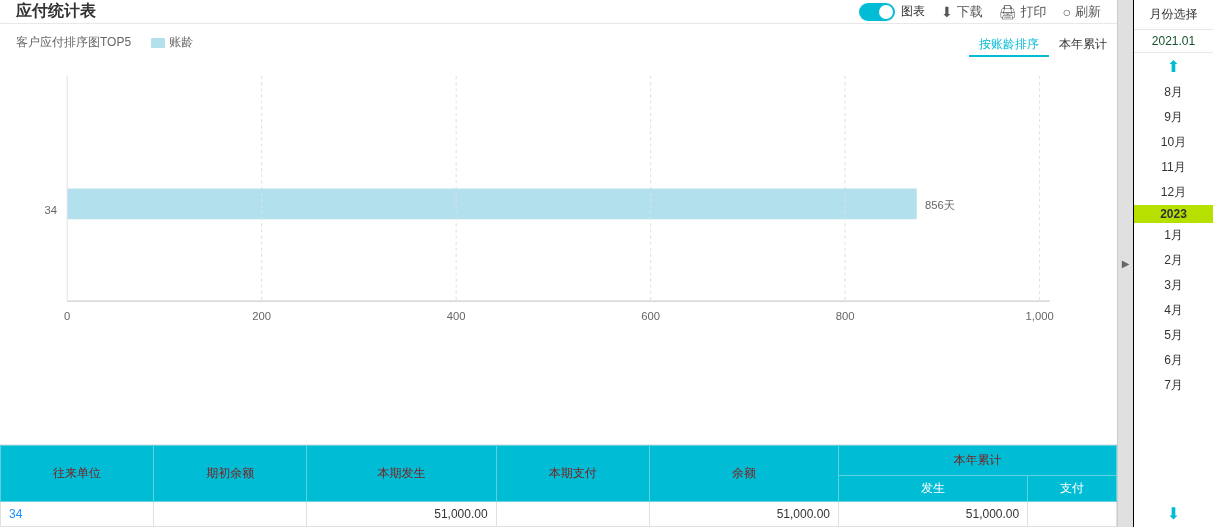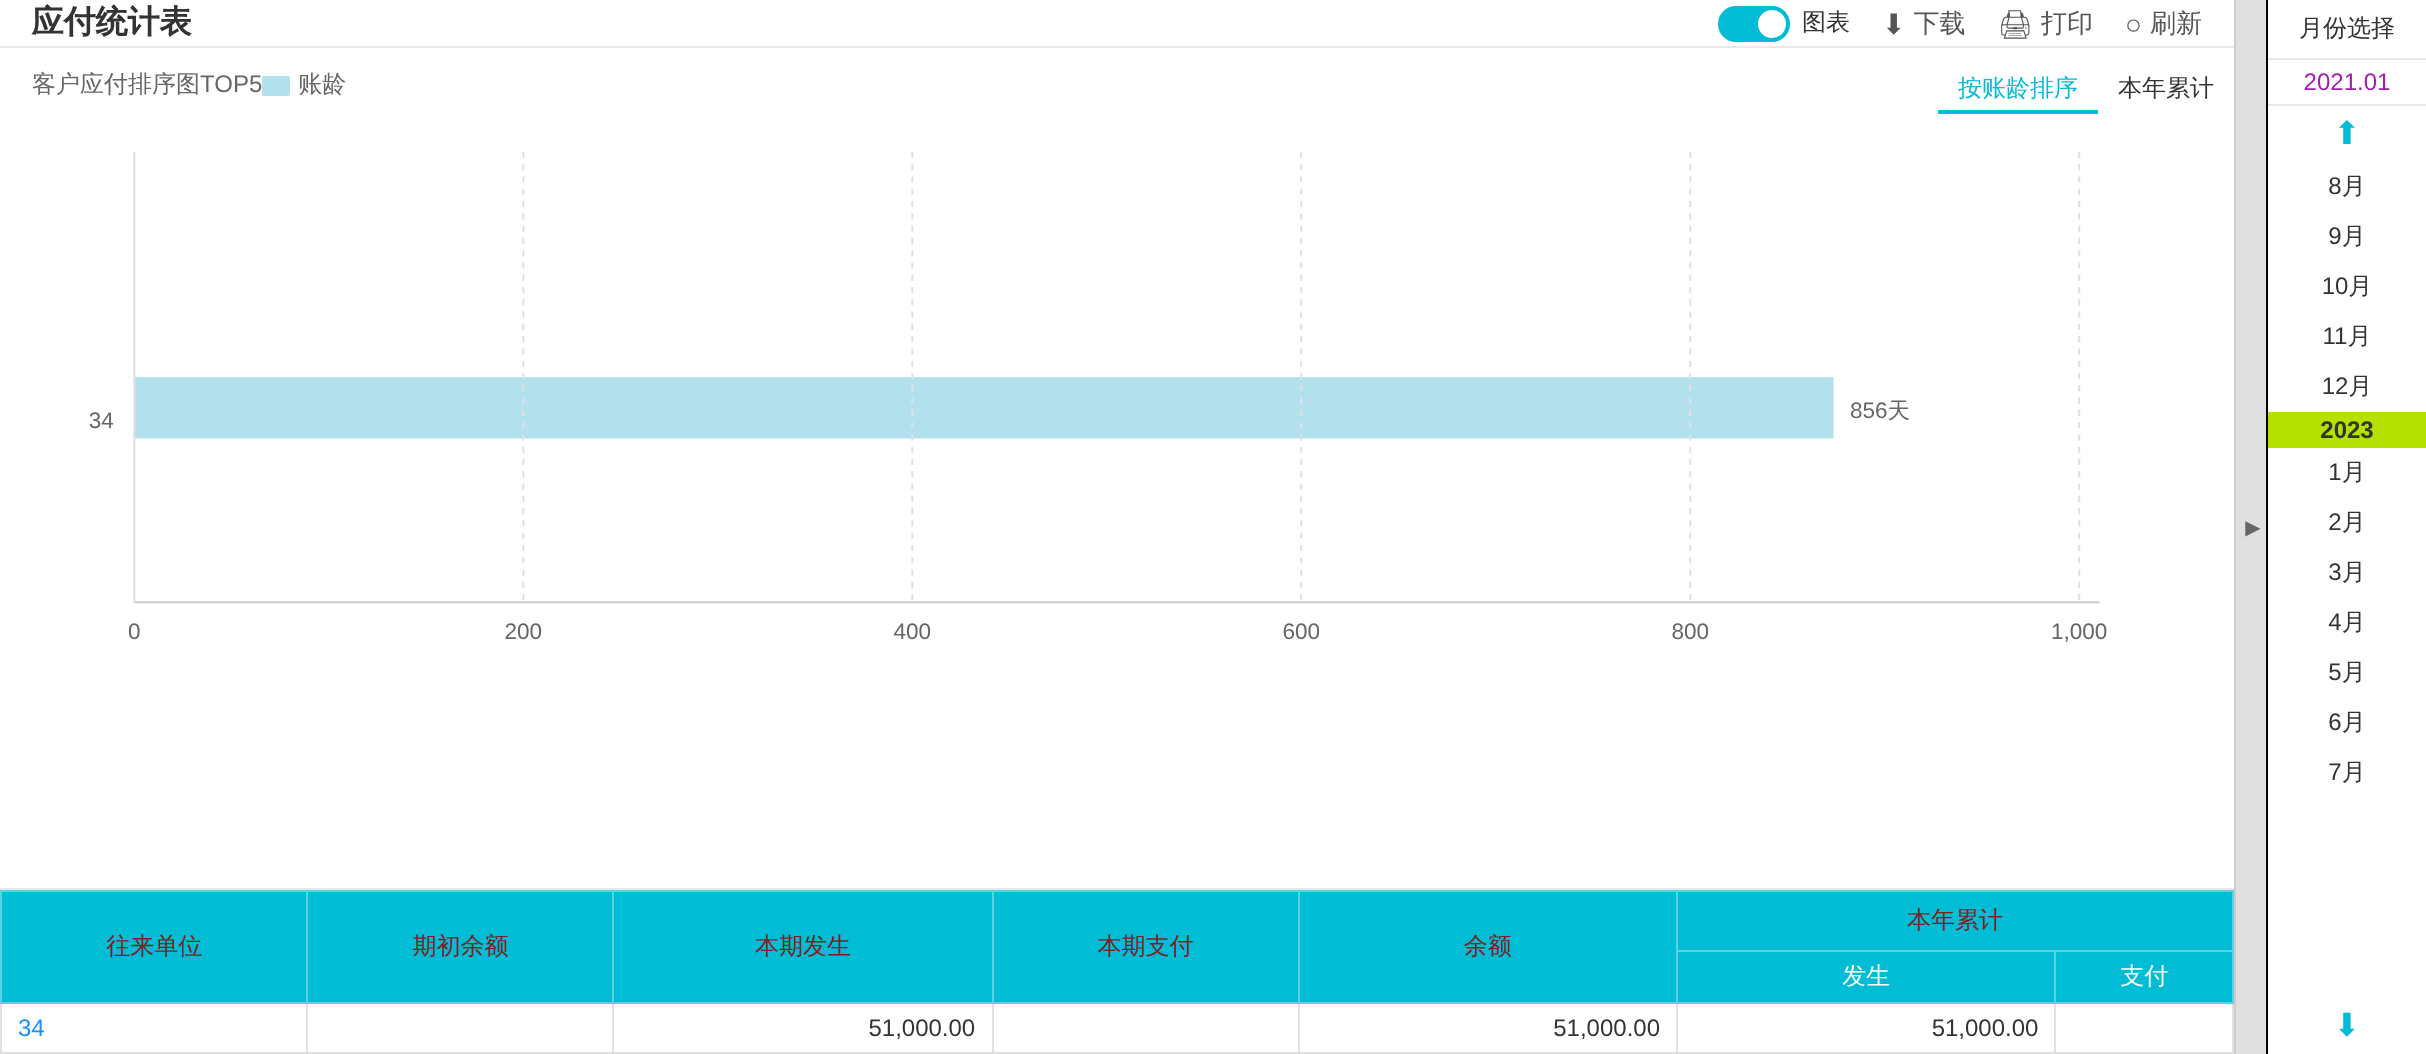--- a/index.html
+++ b/index.html
@@ -21,7 +21,7 @@
 
     
     .chart-section { flex: 1; padding: 10px 16px; background: #fff; position: relative; }
-    .chart-legend { display: flex; align-items: center; gap: 0; margin-bottom: 8px; }
+    .chart-legend { display: flex; align-items: center; gap: 20px; margin-bottom: 8px; }
     .legend-item { display: flex; align-items: center; gap: 4px; font-size: 12px; color: #666; }
     .legend-box { width: 14px; height: 10px; background: #b2e0ec; border-radius: 1px; }
     .sort-tabs { position: absolute; right: 0; top: 10px; display: flex; gap: 0; }

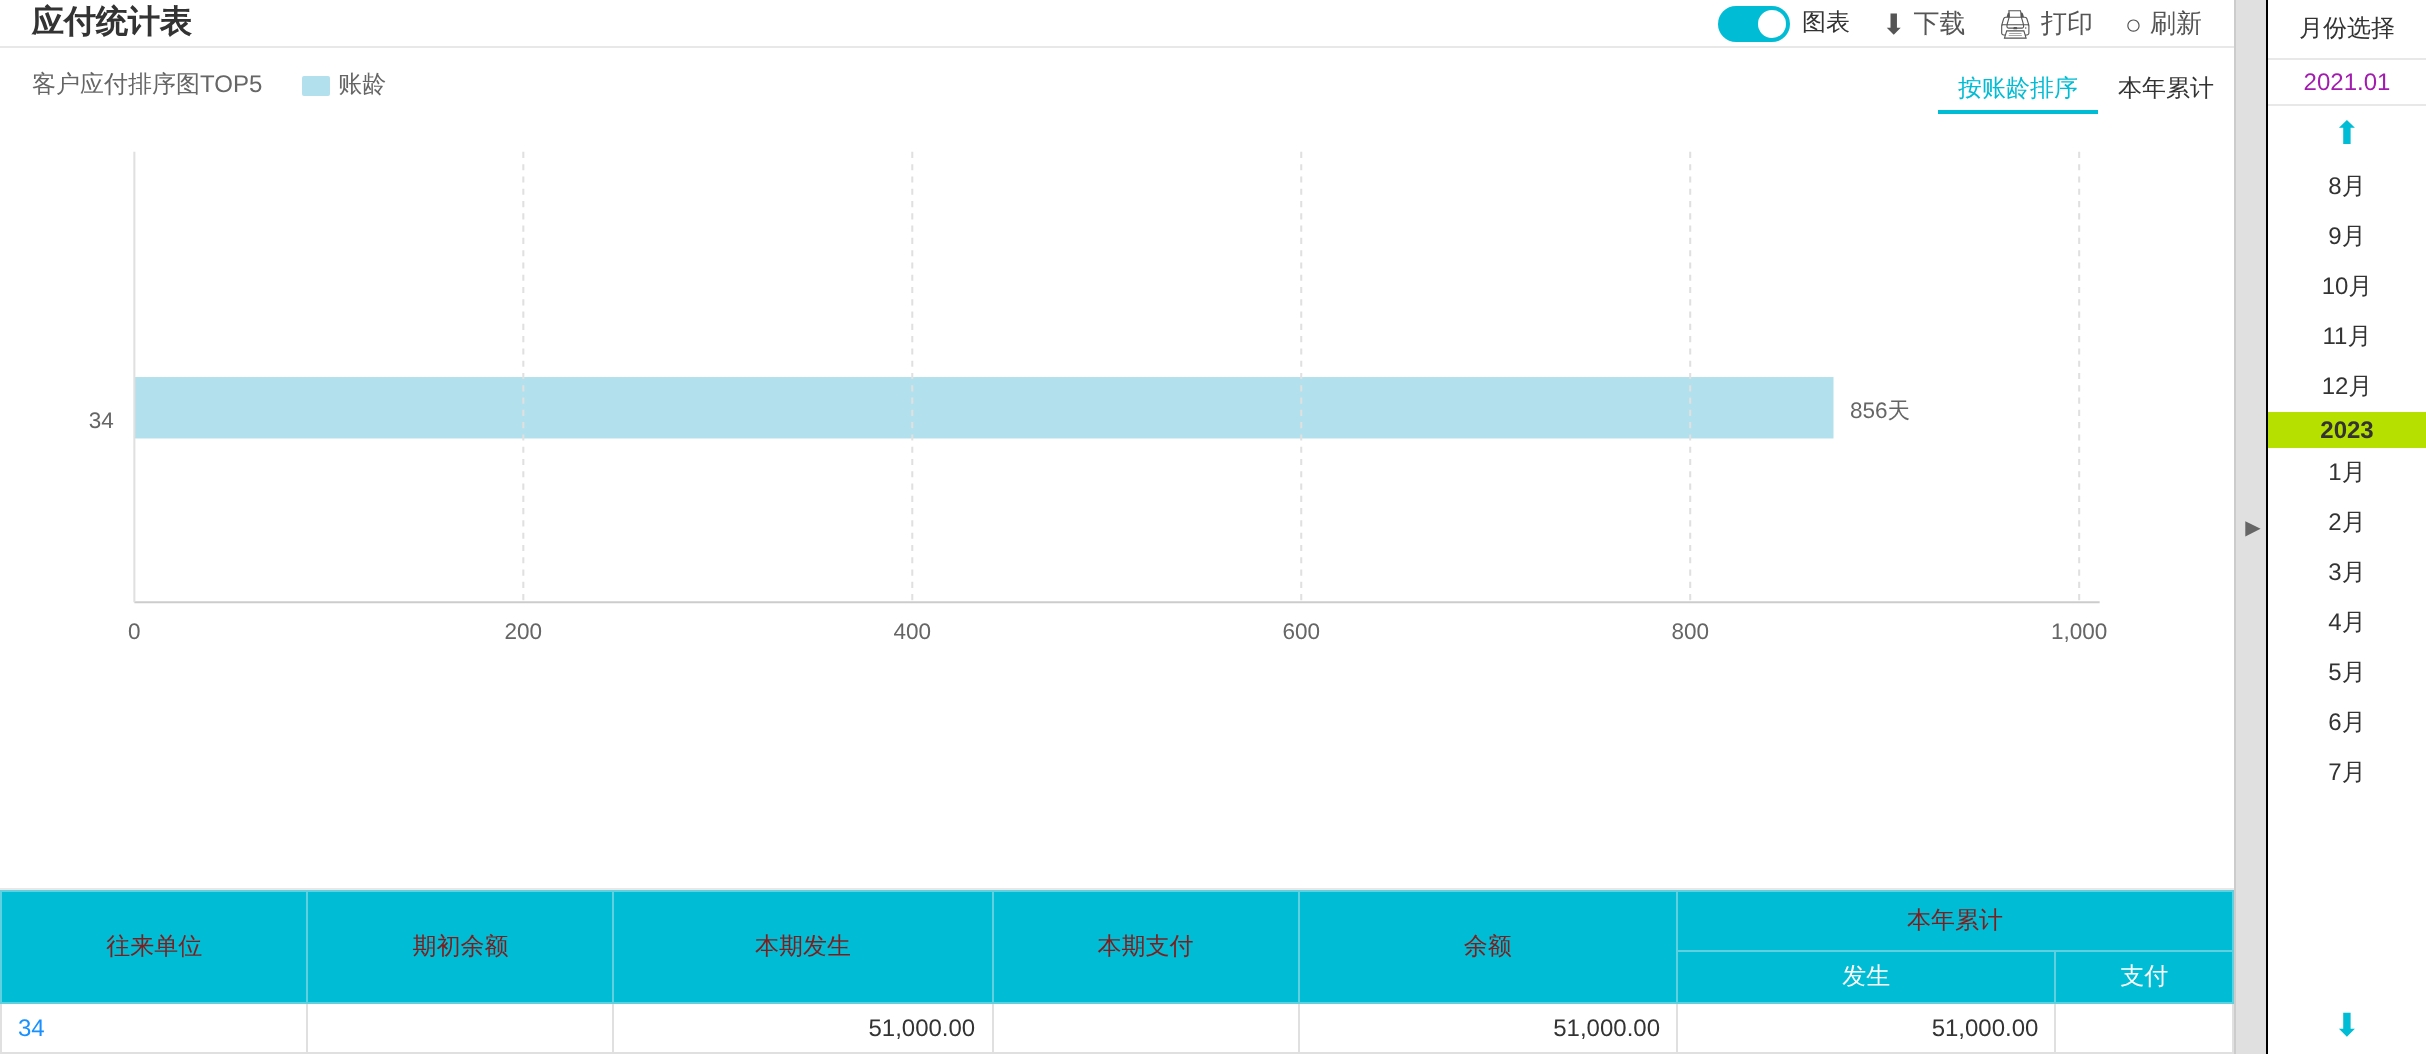--- a/index.html
+++ b/index.html
@@ -45,7 +45,7 @@
     
     .sidebar { width: 80px; background: #fff; border-left: 1px solid #000000; display: flex; flex-direction: column; }
     .sidebar-header { background: #fff; padding: 6px 4px; border-bottom: 1px solid #e8e8e8; font-size: 12px; color: #333; text-align: center; font-weight: 500; }
-    .sidebar-date { background: #fff; padding: 4px; text-align: center; color: #a21caf; font-size: 12px; border-bottom: 1px solid #e8e8e8; }
+    .sidebar-date { background: #fff; padding: 4px; text-align: center; color: #14532d; font-size: 12px; border-bottom: 1px solid #e8e8e8; }
     .sidebar-nav-up { text-align: center; padding: 4px; cursor: pointer; color: #00bcd4; font-size: 16px; }
     .sidebar-nav-down { text-align: center; padding: 4px; cursor: pointer; color: #00bcd4; font-size: 16px; }
     .sidebar-months { flex: 1; overflow: hidden; }

